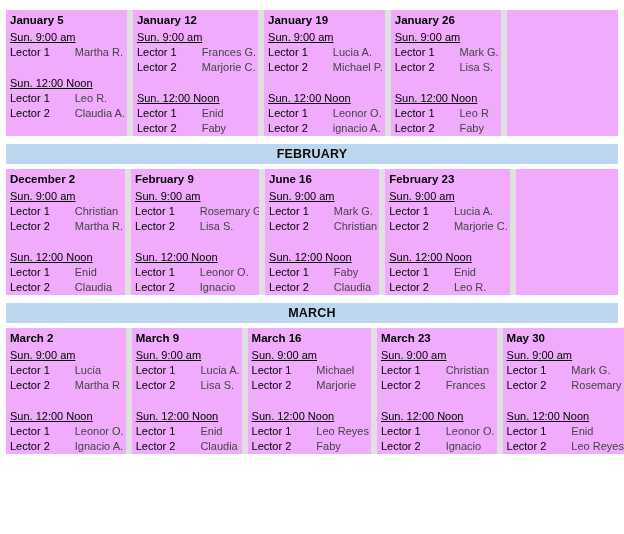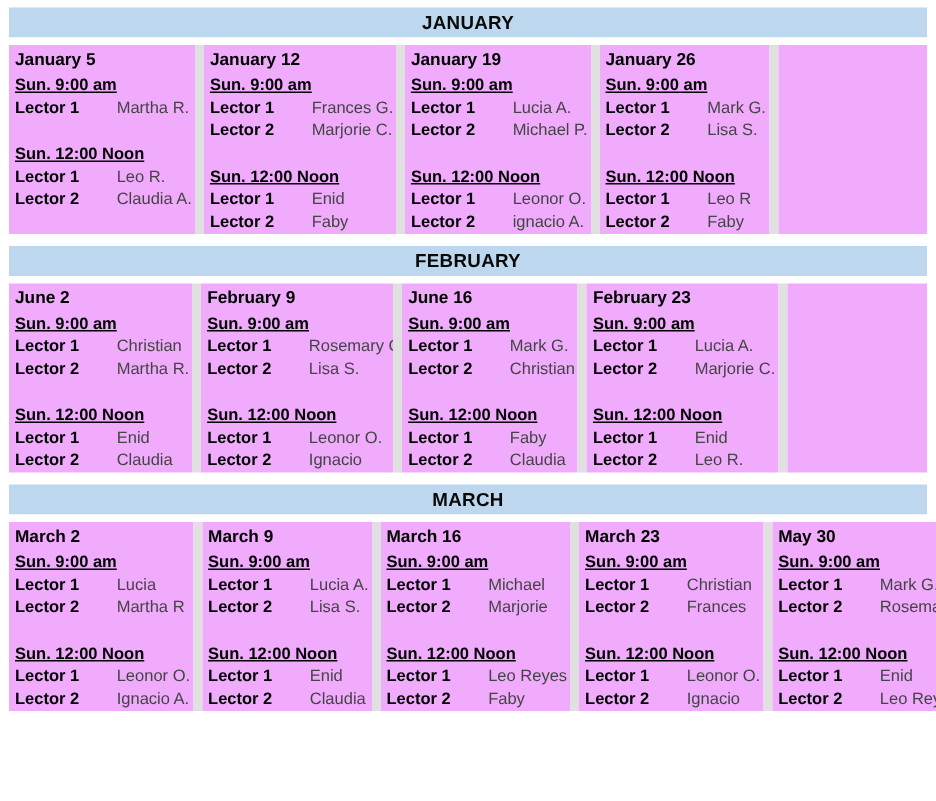--- a/index.html
+++ b/index.html
@@ -127,9 +127,6 @@
   <div class="gap-sm"></div>
 
   <div class="month-block">
-    <div class="month-band">
-      <span class="month-text">JANUARY</span>
-    </div>
     <div class="gap-sm"></div>
     <div class="week-row">
 

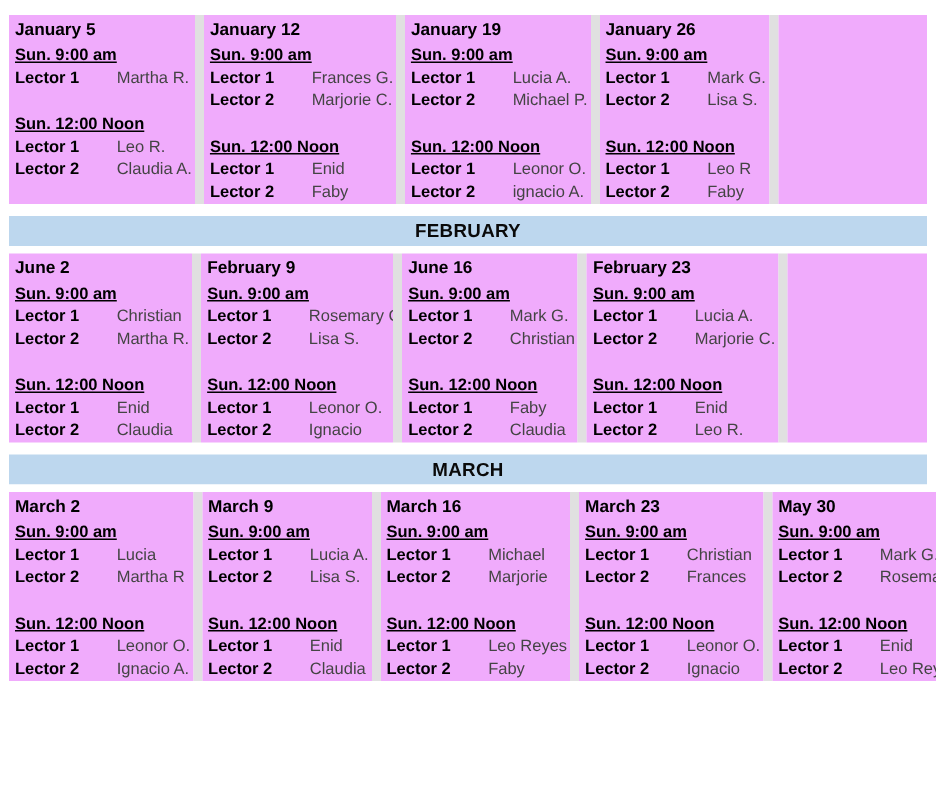--- a/index.html
+++ b/index.html
@@ -90,7 +90,7 @@
   .slot.second { margin-top: 13px; }
   .slot-time {
     font-size: 11px;
-    font-weight: bold;
+    font-weight: normal;
     text-decoration: underline;
     color: #000000;
     white-space: nowrap;

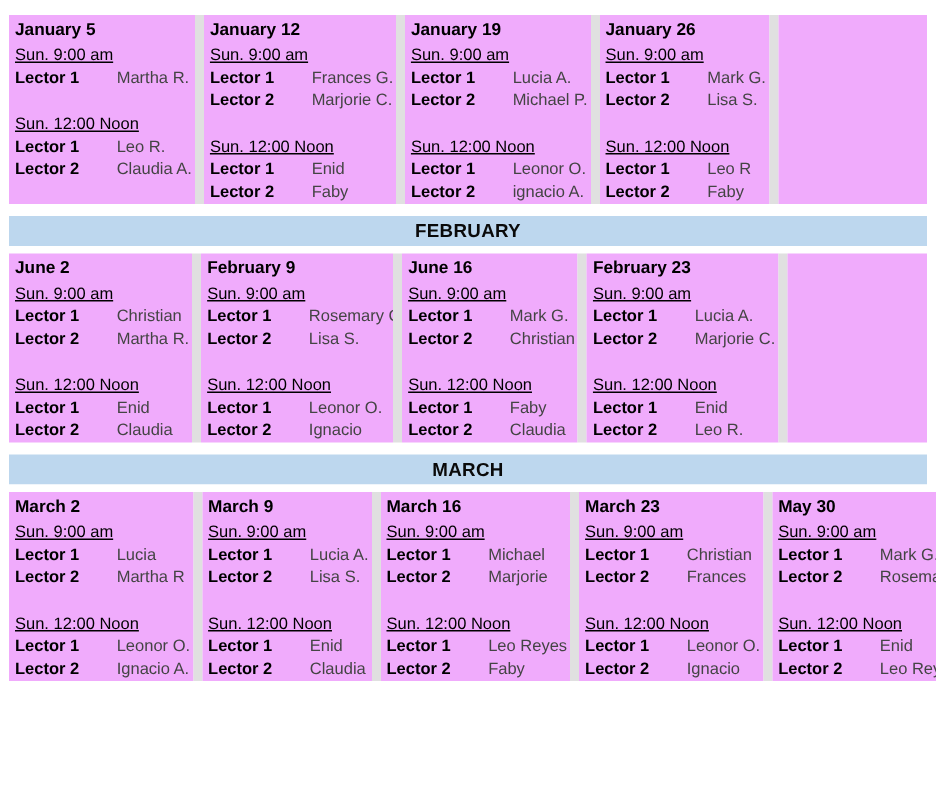--- a/index.html
+++ b/index.html
@@ -103,7 +103,7 @@
     line-height: 15px;
   }
   .lector-label {
-    font-weight: bold;
+    font-weight: normal;
     color: #000000;
     margin-top: 32px;
   }

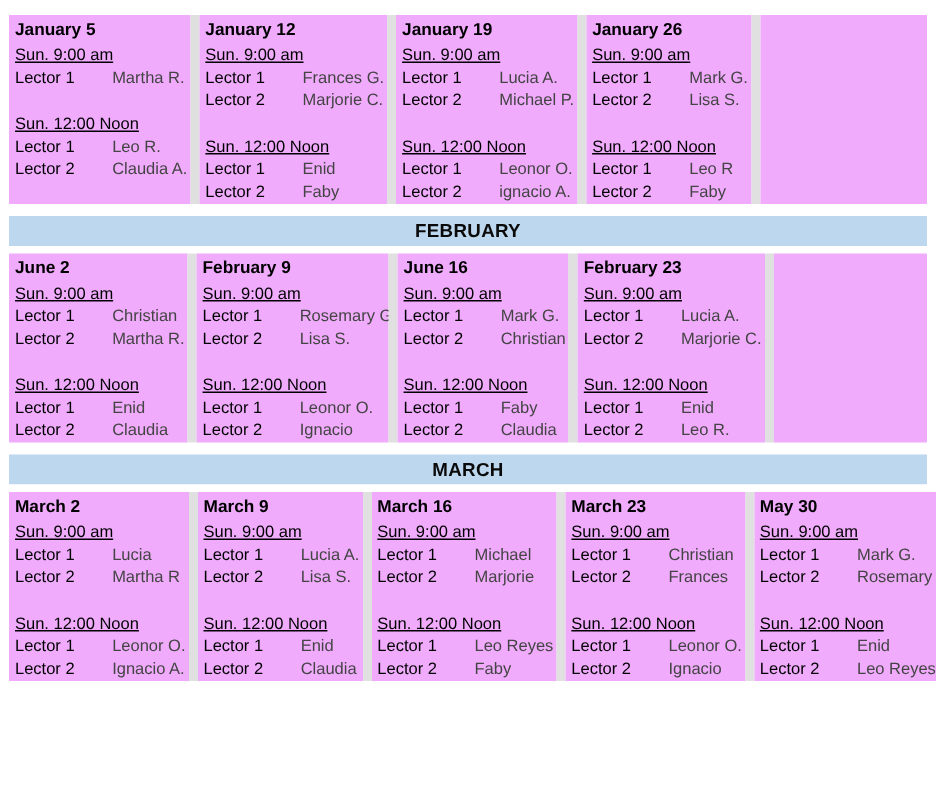--- a/index.html
+++ b/index.html
@@ -210,7 +210,7 @@
     <div class="week-row">
 
       <div class="week-col">
-        <div class="date-head">June 2</div>
+        <div class="date-head">December 2</div>
         <div class="slot">
           <span class="slot-time">Sun. 9:00 am</span>
           <div class="lector-line"><span class="lector-label">Lector 1</span><span class="lector-name">Christian</span></div>

